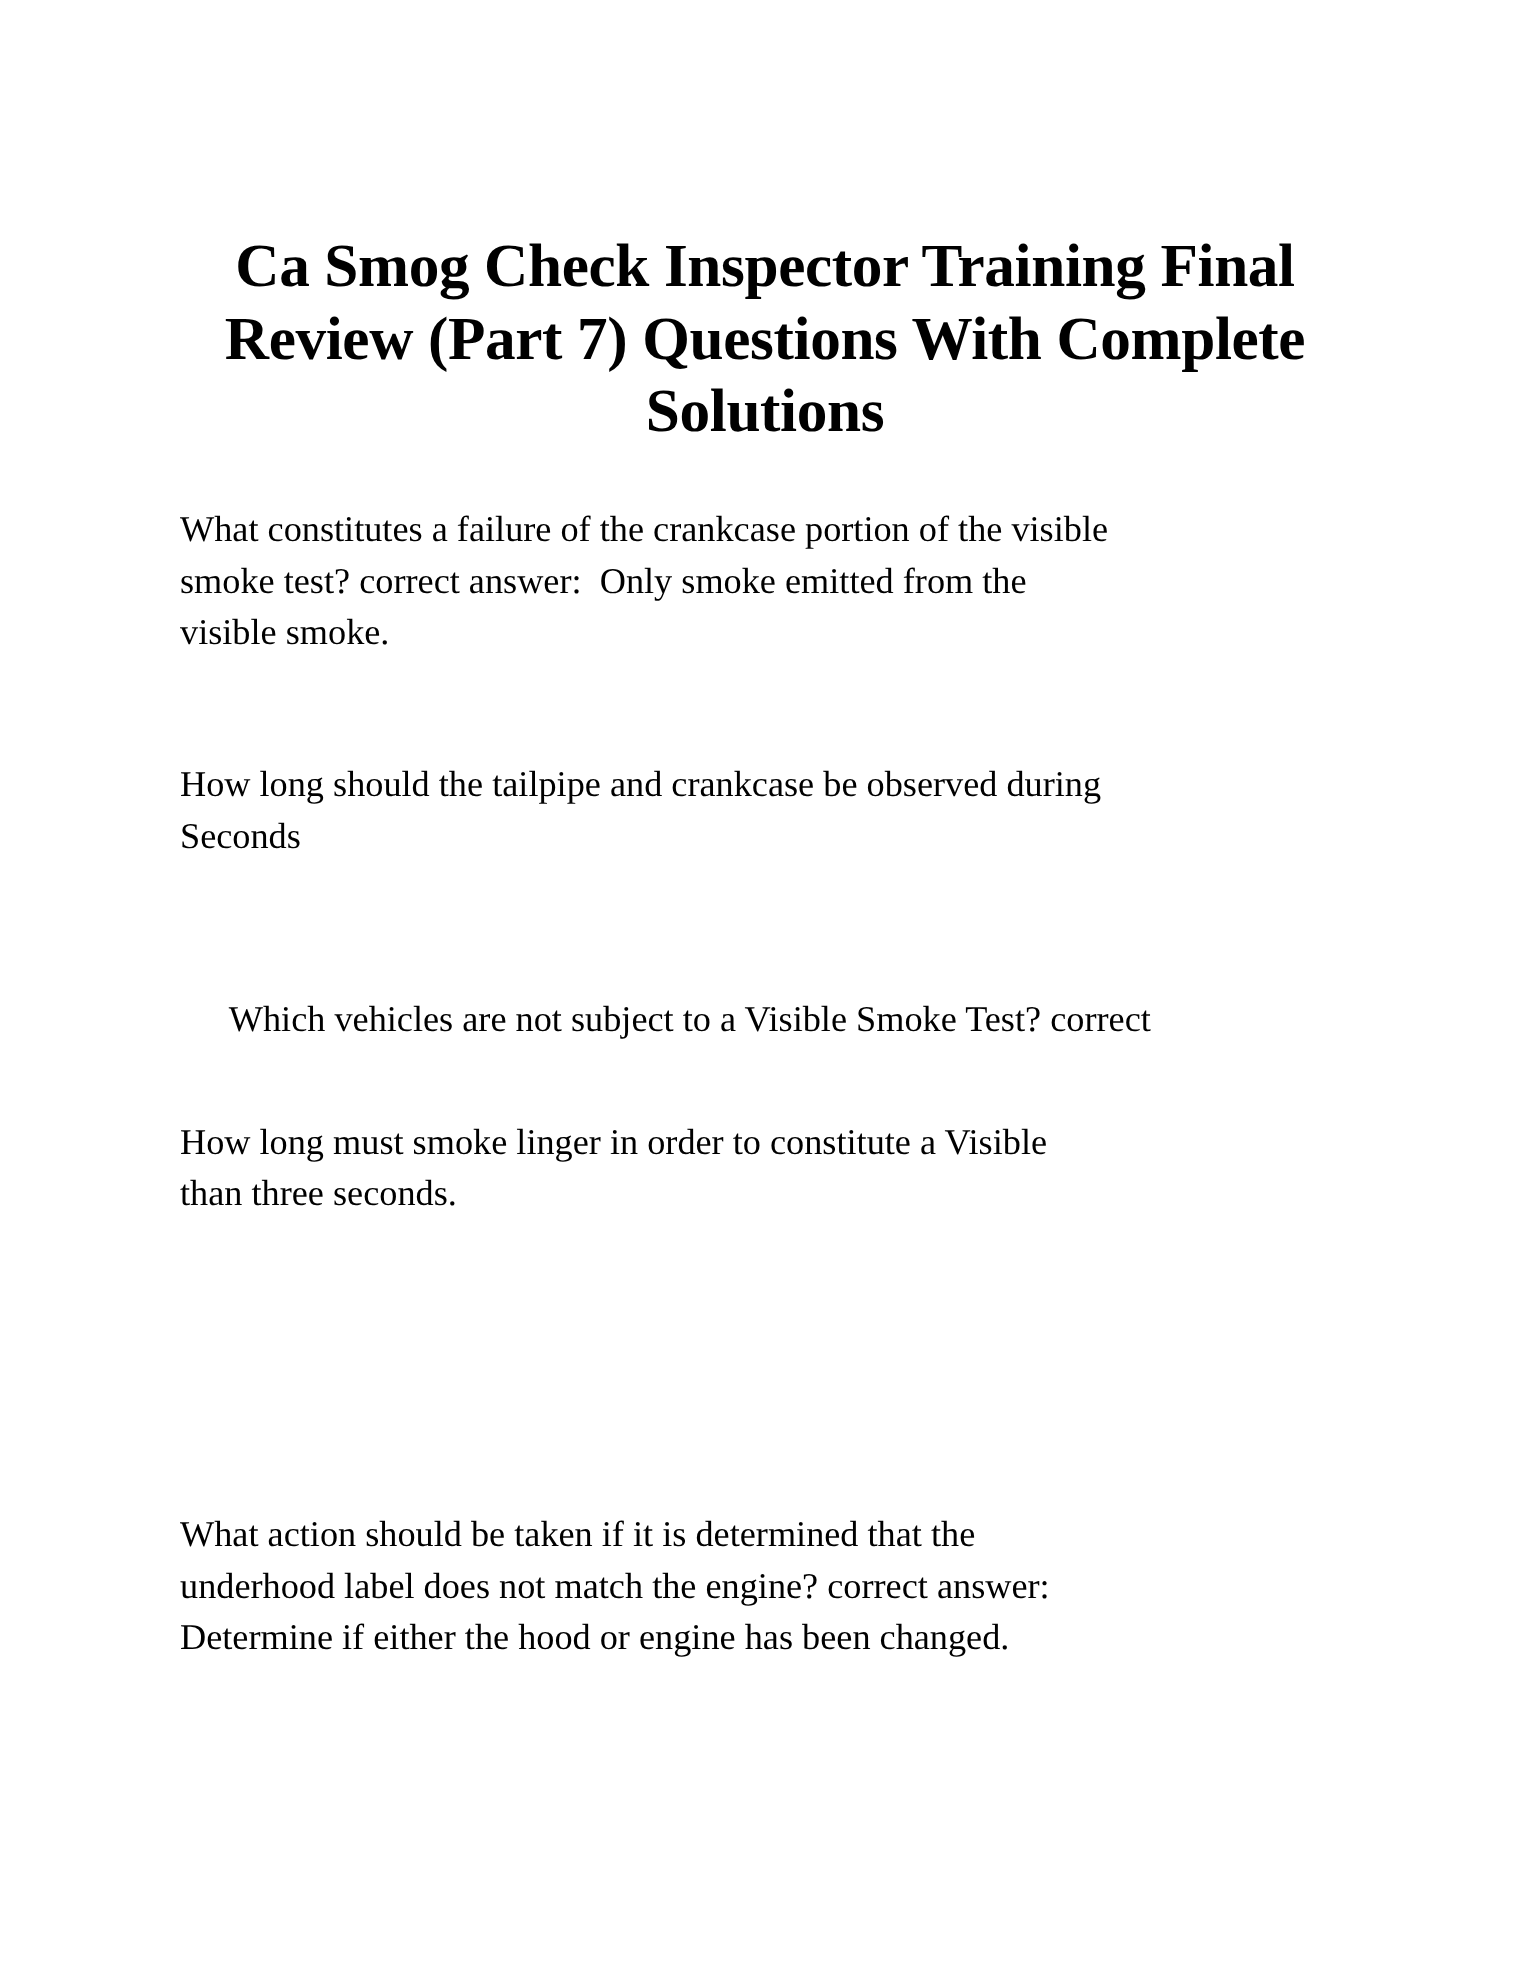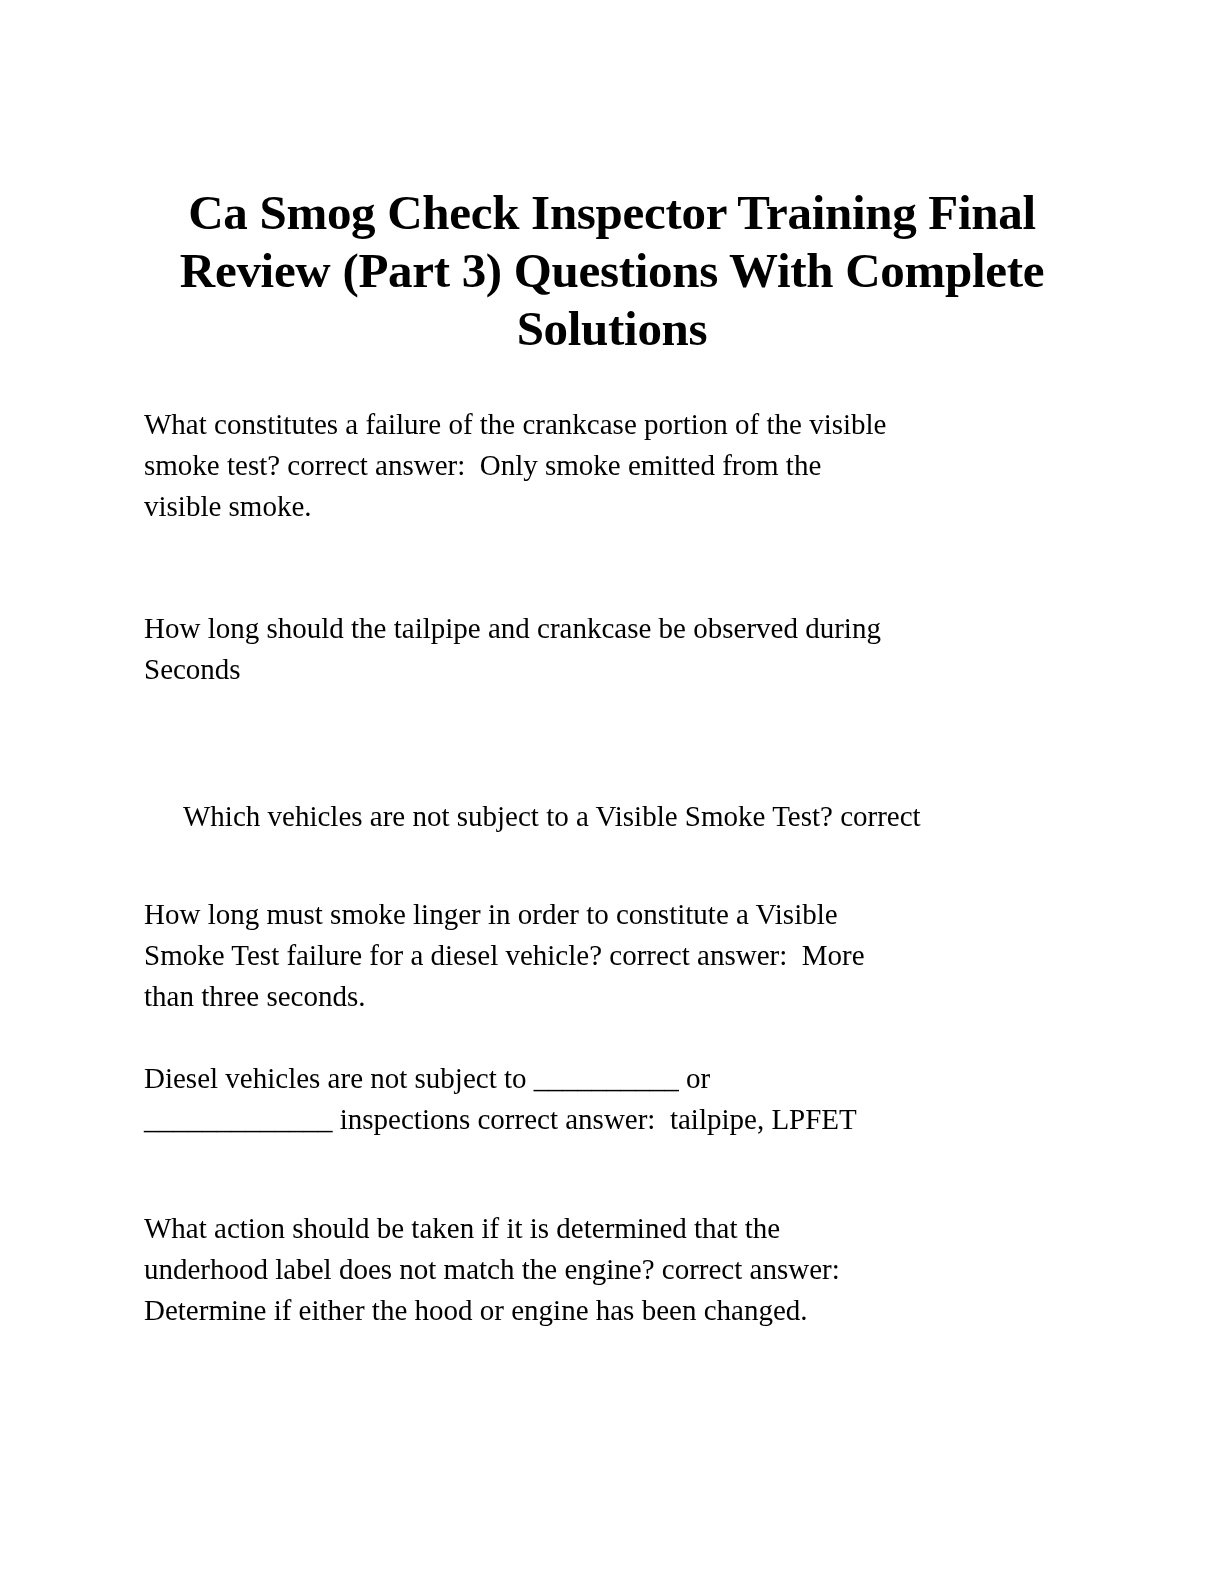--- a/index.html
+++ b/index.html
@@ -57,7 +57,7 @@
 
   <h1 class="title" style="margin:0;">
     <span class="tline">Ca Smog Check Inspector Training Final</span>
-    <span class="tline">Review (Part 3) Questions With Complete</span>
+    <span class="tline">Review (Part 7) Questions With Complete</span>
     <span class="tline">Solutions</span>
   </h1>
 

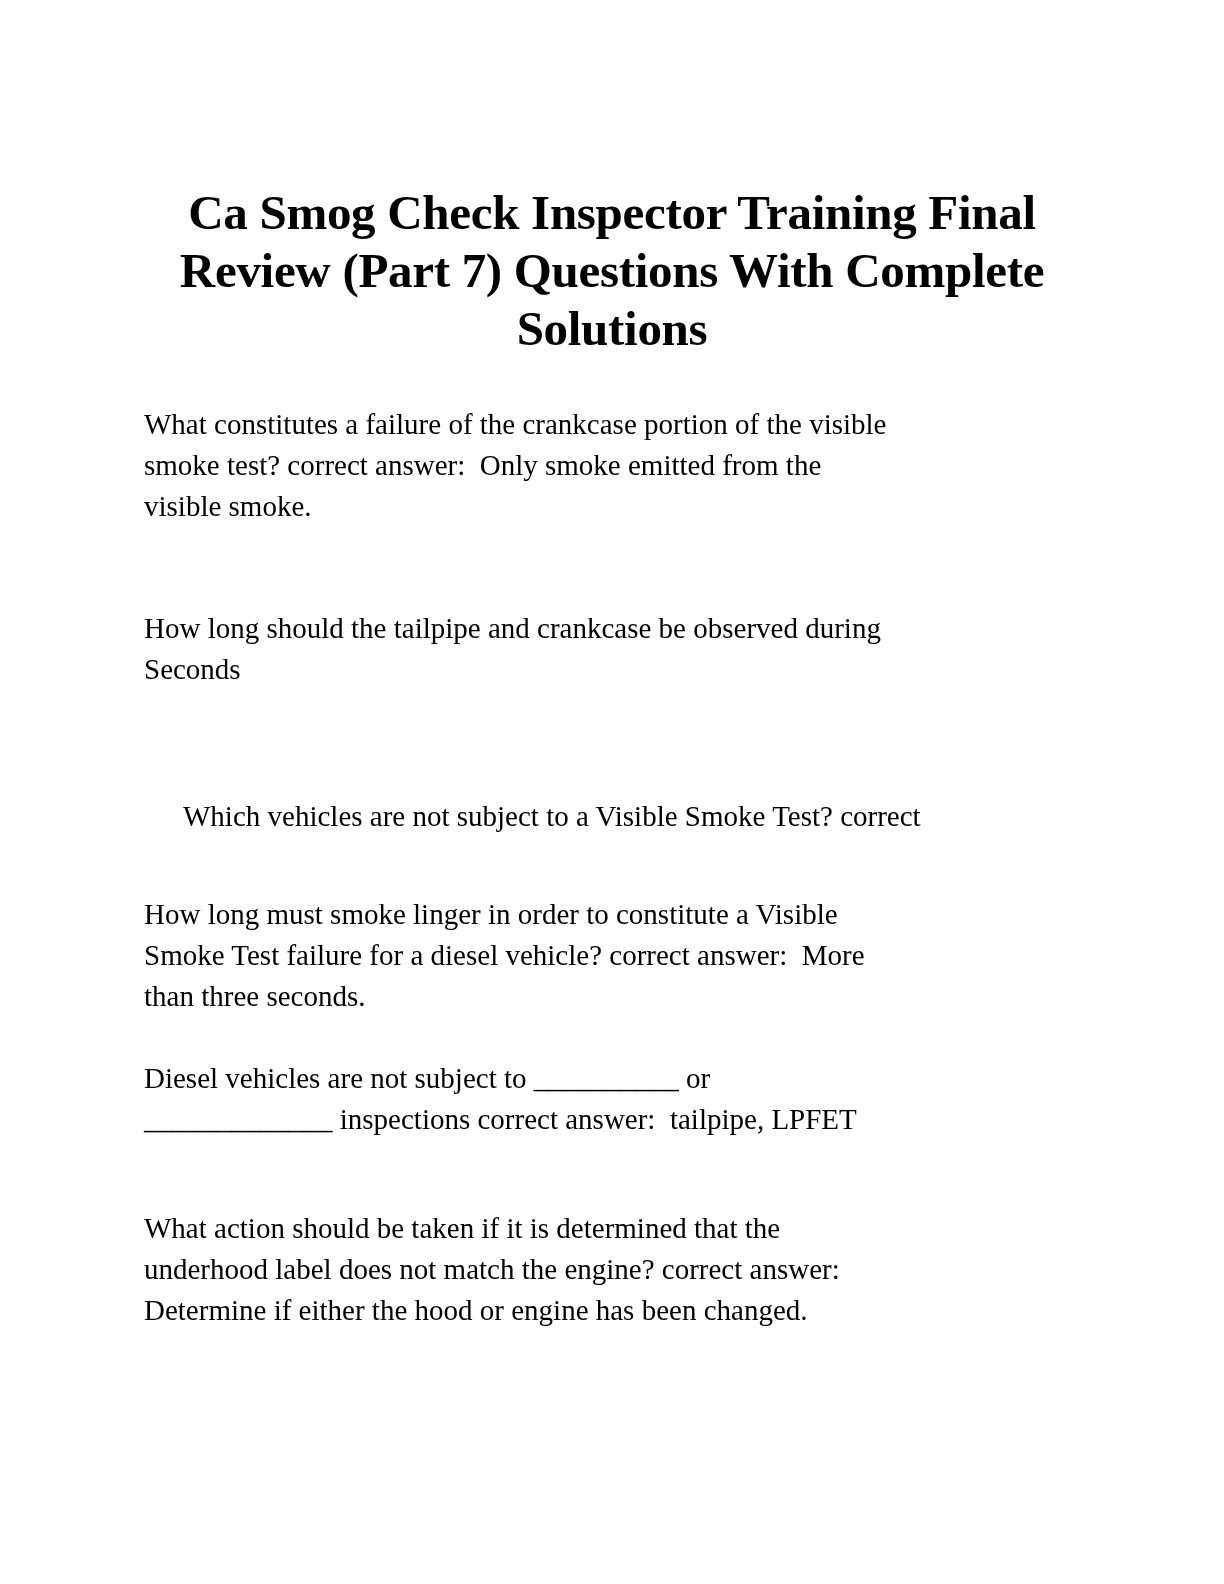--- a/index.html
+++ b/index.html
@@ -78,7 +78,6 @@
 
   <div class="qa" style="top:894px;">
     <span class="line">How long must smoke linger in order to constitute a Visible</span>
-    <span class="line">Smoke Test failure for a diesel vehicle? correct answer:  More</span>
     <span class="line">than three seconds.</span>
   </div>
 

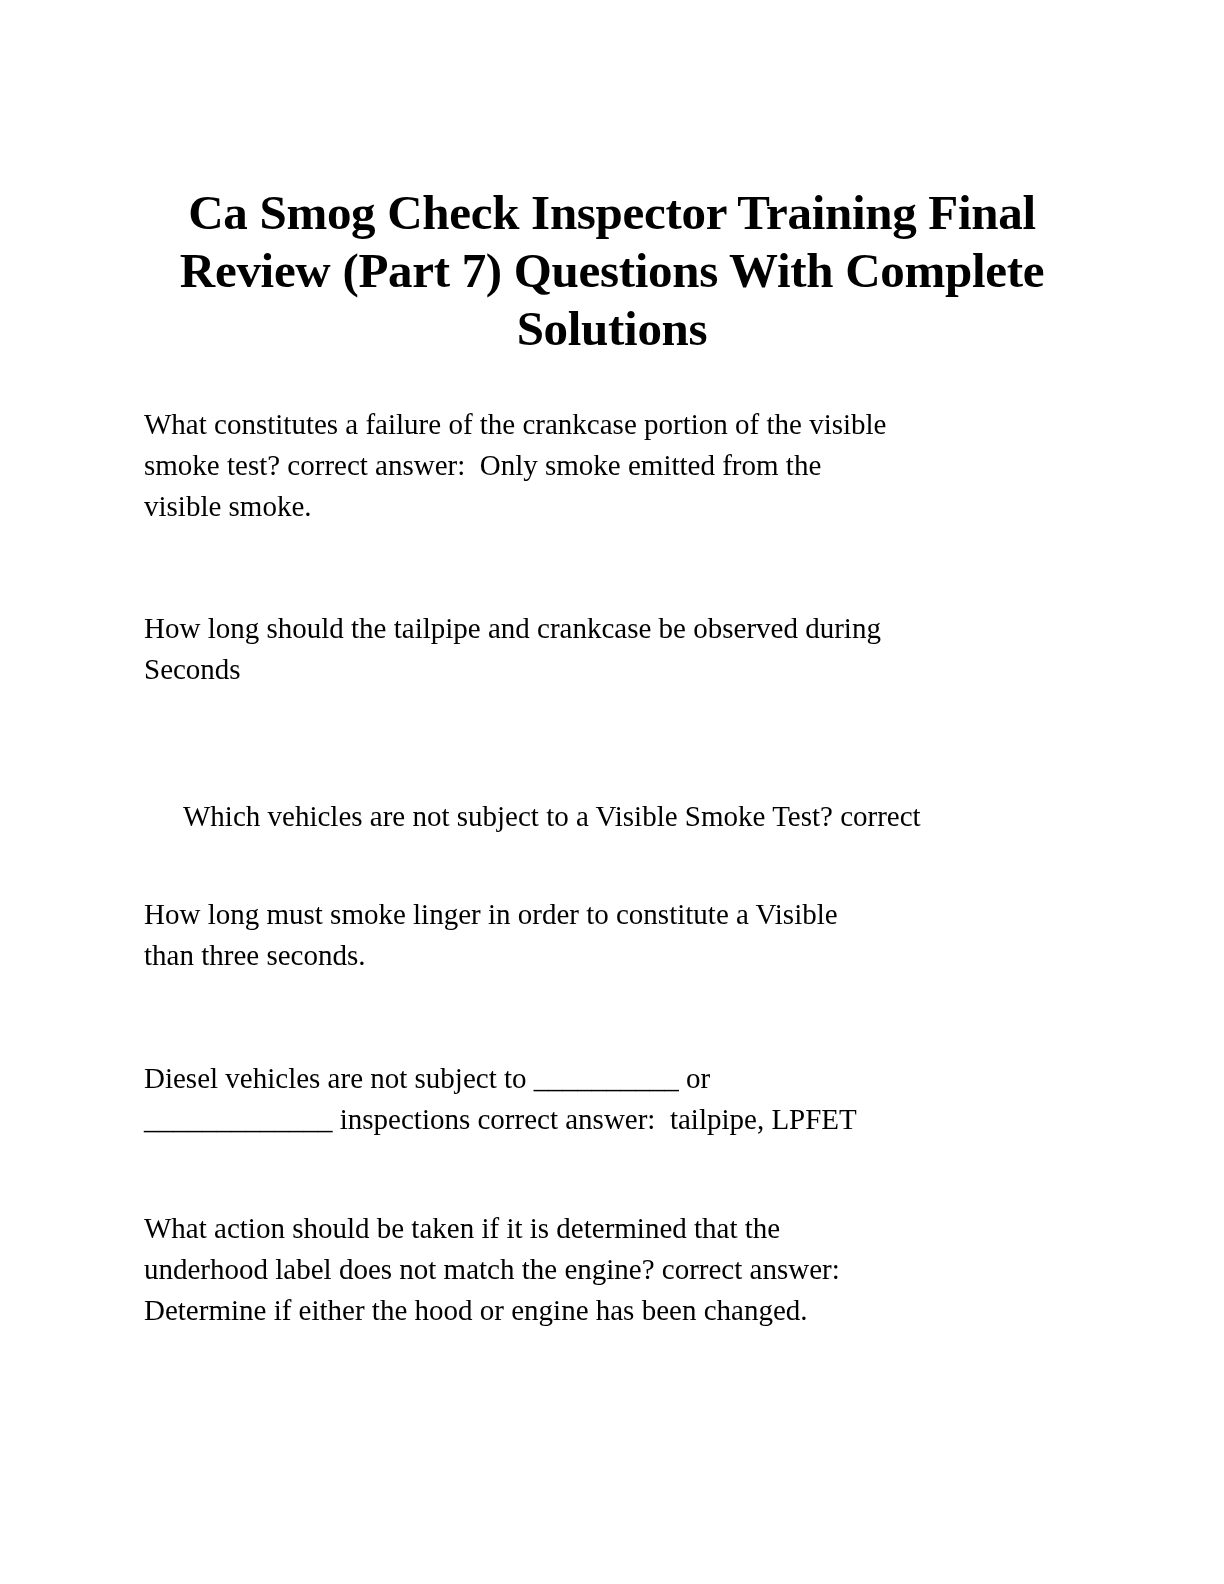--- a/index.html
+++ b/index.html
@@ -81,10 +81,6 @@
     <span class="line">than three seconds.</span>
   </div>
 
-  <div class="qa" style="top:1058px;">
-    <span class="line">Diesel vehicles are not subject to __________ or</span>
-    <span class="line">_____________ inspections correct answer:  tailpipe, LPFET</span>
-  </div>
 
   <div class="qa" style="top:1181px;margin-top:27px;">
     <span class="line">What action should be taken if it is determined that the</span>

